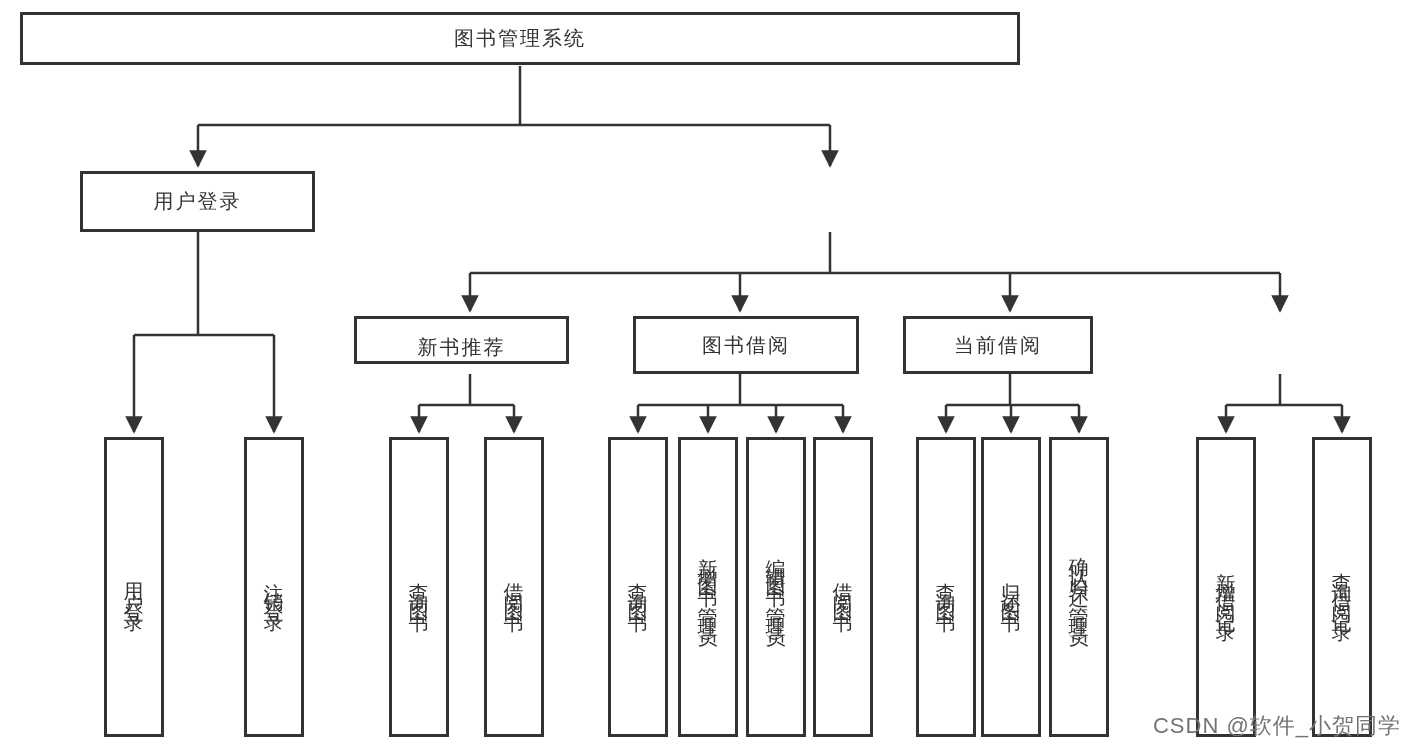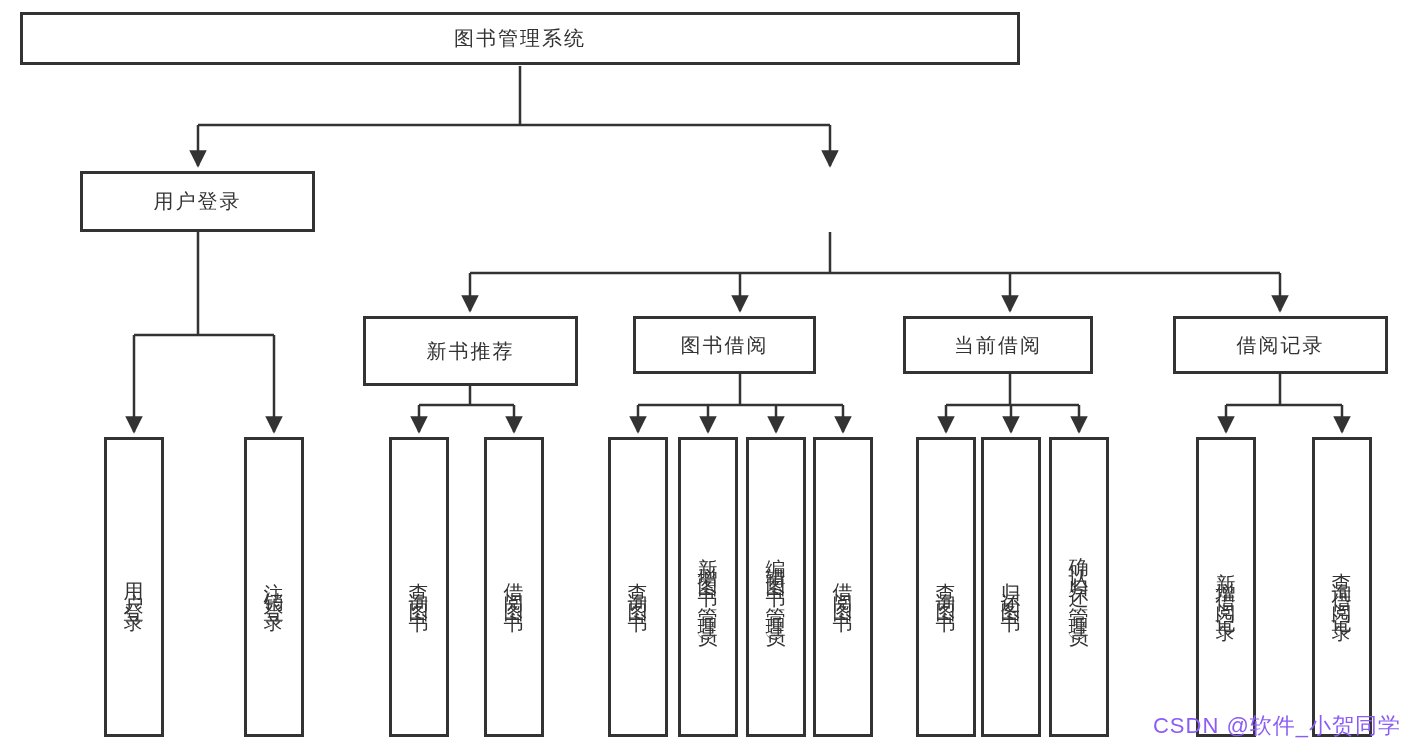--- a/index.html
+++ b/index.html
@@ -45,7 +45,7 @@
   .n-login  { left: 80px;  top: 171px; width: 235px; height: 61px; }
   .n-mgmt   { left: 712px; top: 171px; width: 235px; height: 61px; }
   
-  .n-newbook { left: 363px;  top: 316px; width: 215px; height: 70px; }
+  .n-newbook { left: 354px;  top: 316px; width: 215px; height: 48px; align-items: flex-end; }
   .n-borrow  { left: 633px;  top: 316px; width: 183px; height: 58px; }
   .n-current { left: 903px;  top: 316px; width: 190px; height: 58px; }
   .n-records { left: 1173px; top: 316px; width: 215px; height: 58px; }

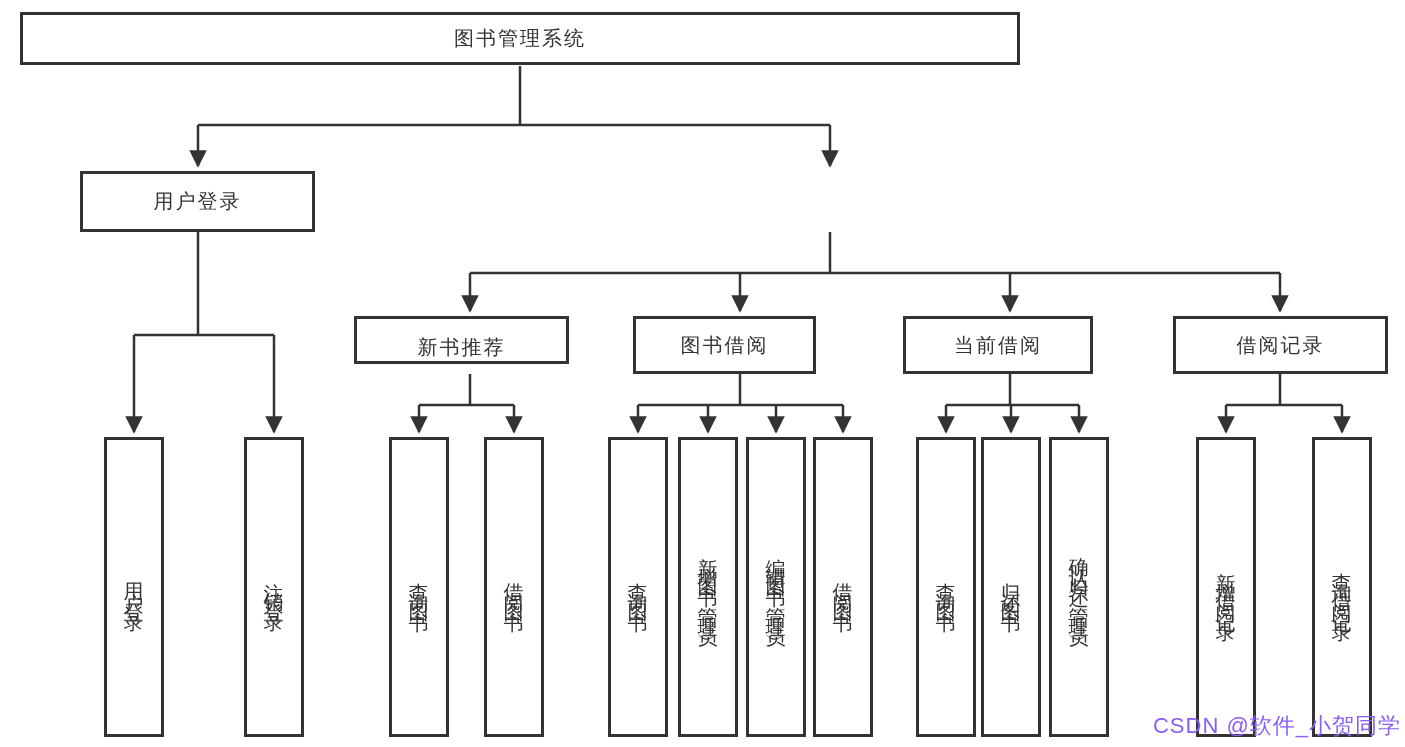--- a/index.html
+++ b/index.html
@@ -46,7 +46,7 @@
   .n-mgmt   { left: 712px; top: 171px; width: 235px; height: 61px; }
   
   .n-newbook { left: 354px;  top: 316px; width: 215px; height: 48px; align-items: flex-end; }
-  .n-borrow  { left: 633px;  top: 316px; width: 183px; height: 58px; }
+  .n-borrow  { left: 633px;  top: 316px; width: 226px; height: 58px; }
   .n-current { left: 903px;  top: 316px; width: 190px; height: 58px; }
   .n-records { left: 1173px; top: 316px; width: 215px; height: 58px; }
   

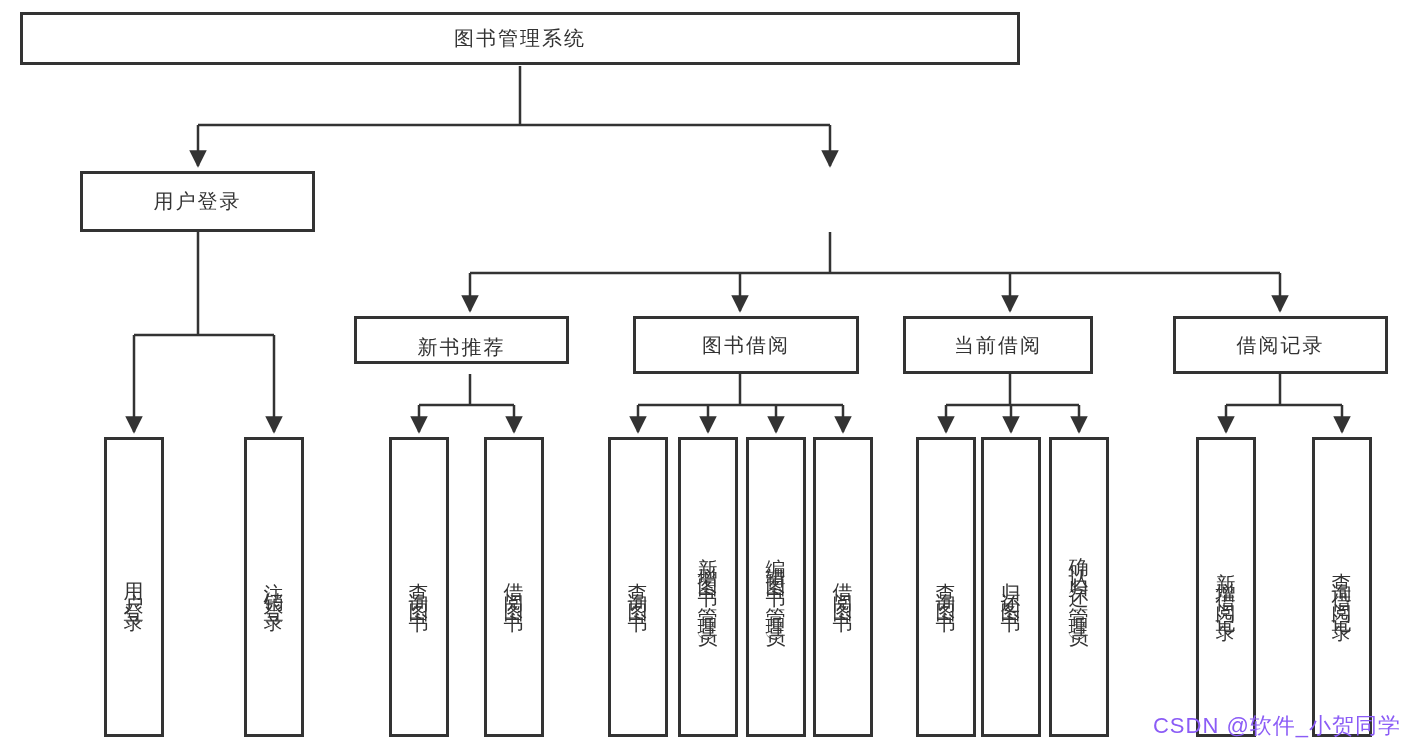--- a/index.html
+++ b/index.html
@@ -140,9 +140,6 @@
   <div class="box h n-current">
     <span>当前借阅</span>
   </div>
-  <div class="box h n-records">
-    <span>借阅记录</span>
-  </div>
 
   <div class="box v leaf n-a1">
     <span>用户登录</span>

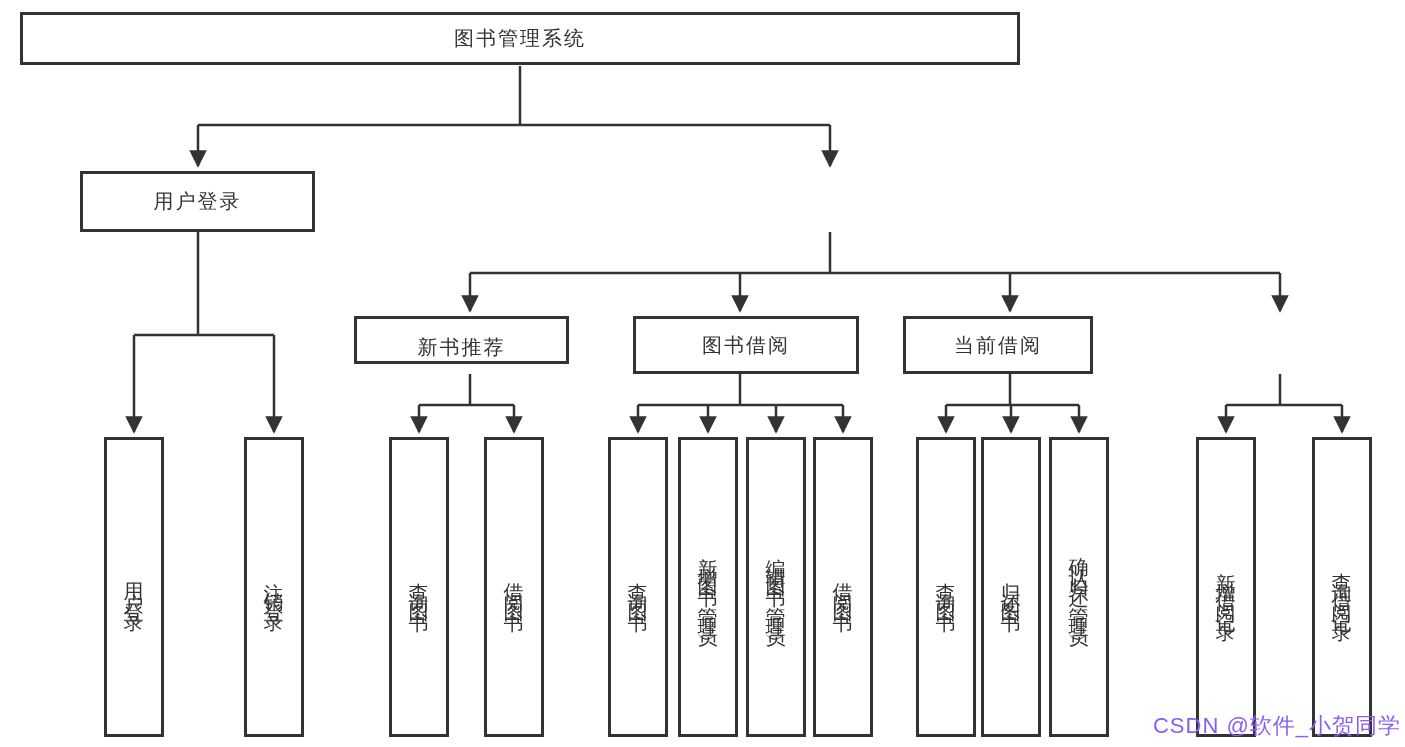--- a/index.html
+++ b/index.html
@@ -70,7 +70,7 @@
     bottom: 6px;
     z-index: 2;
     font-size: 22px;
-    color: #8b5cf6;
+    color: #737373;
     letter-spacing: 1px;
     white-space: nowrap;
   }

